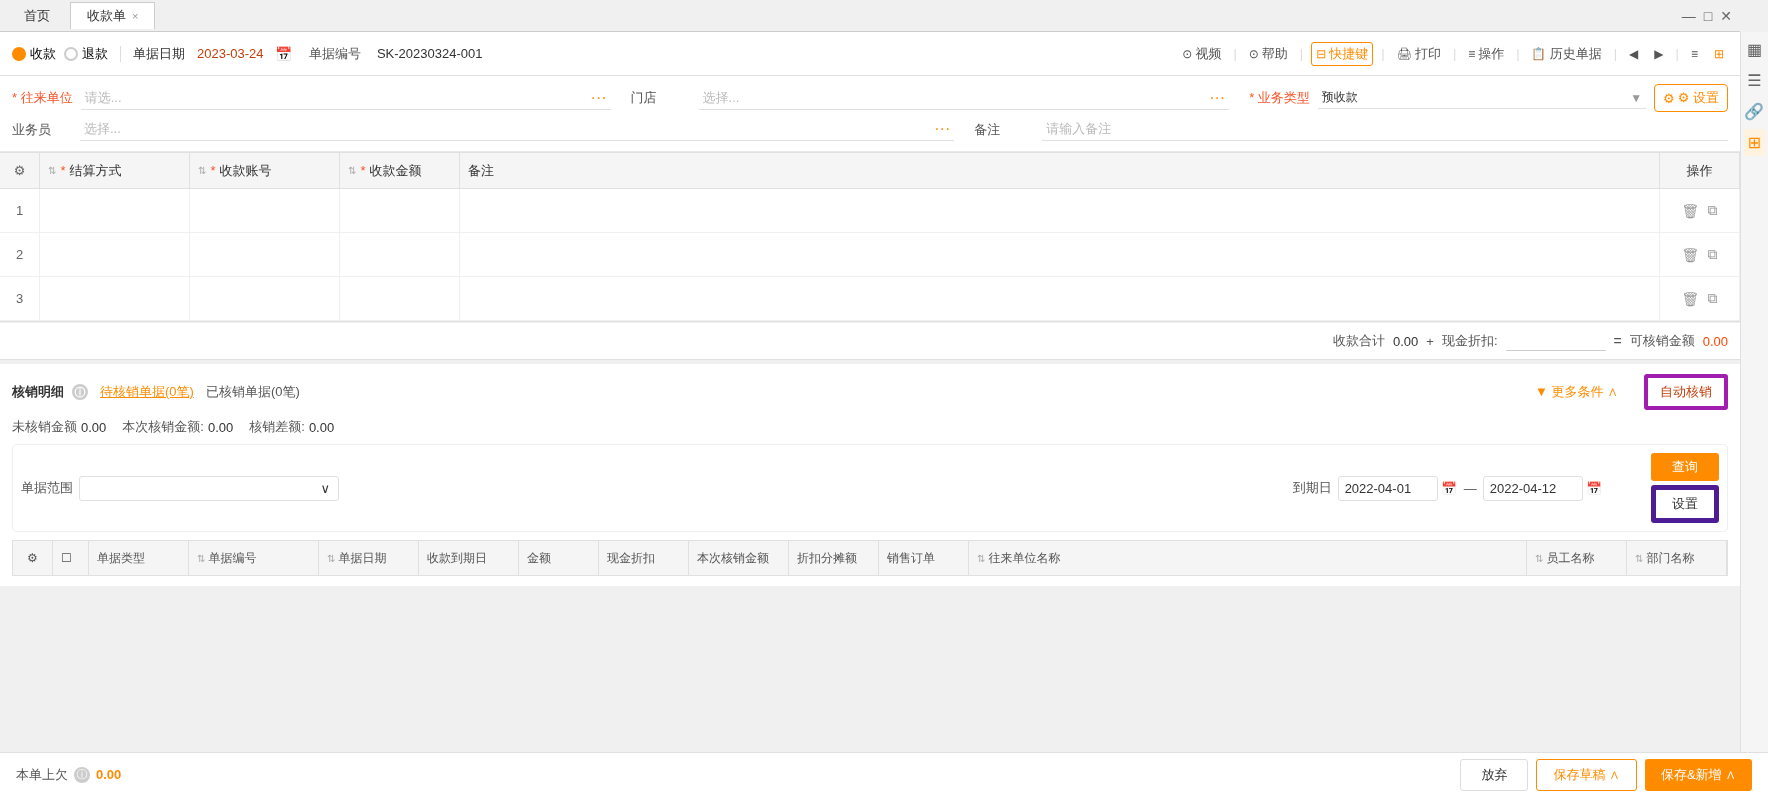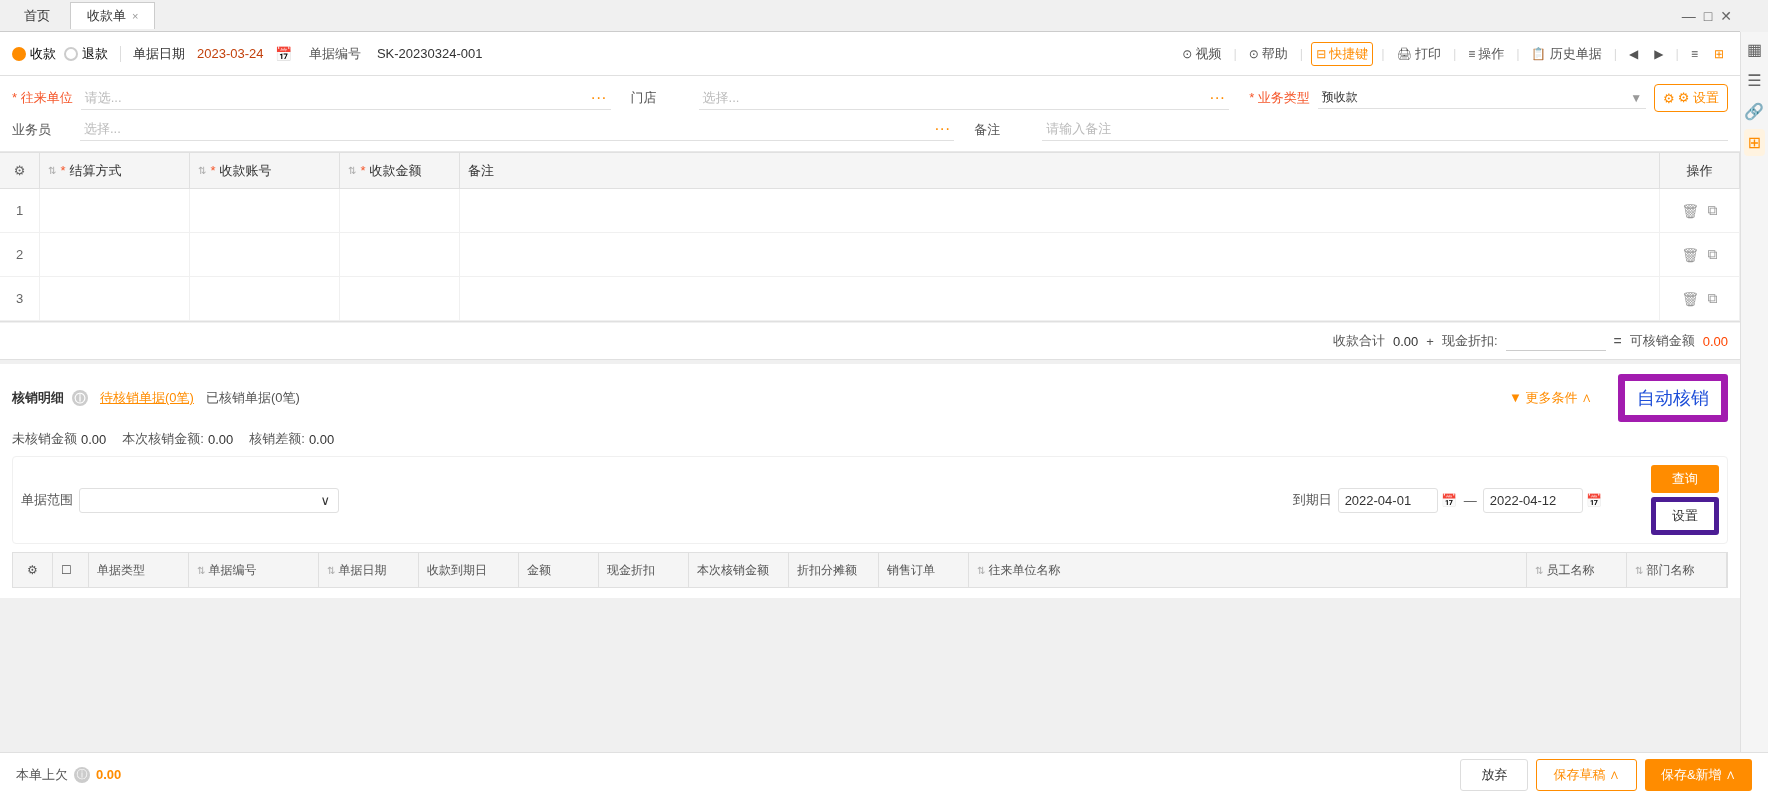--- a/index.html
+++ b/index.html
@@ -142,7 +142,7 @@
     .btn-query { background: #ff8c00; color: #fff; border: none; padding: 5px 16px; border-radius: 3px; cursor: pointer; font-size: 13px; }
     .btn-settings { background: #fff; color: #333; border: 5px solid #4c1d95; padding: 5px 16px; border-radius: 3px; cursor: pointer; font-size: 13px; }
     .more-conditions { display: flex; align-items: center; gap: 4px; color: #ff8c00; font-size: 13px; cursor: pointer; }
-    .btn-auto-hexiao { background: #fff; color: #1d4ed8; border: 7px solid #a21caf; padding: 5px 12px; border-radius: 3px; cursor: pointer; font-size: 18px; }
+    .btn-auto-hexiao { background: #fff; color: #c2410c; border: 4px solid #a21caf; padding: 5px 12px; border-radius: 3px; cursor: pointer; font-size: 13px; }
 
     
     .bottom-table-header {

